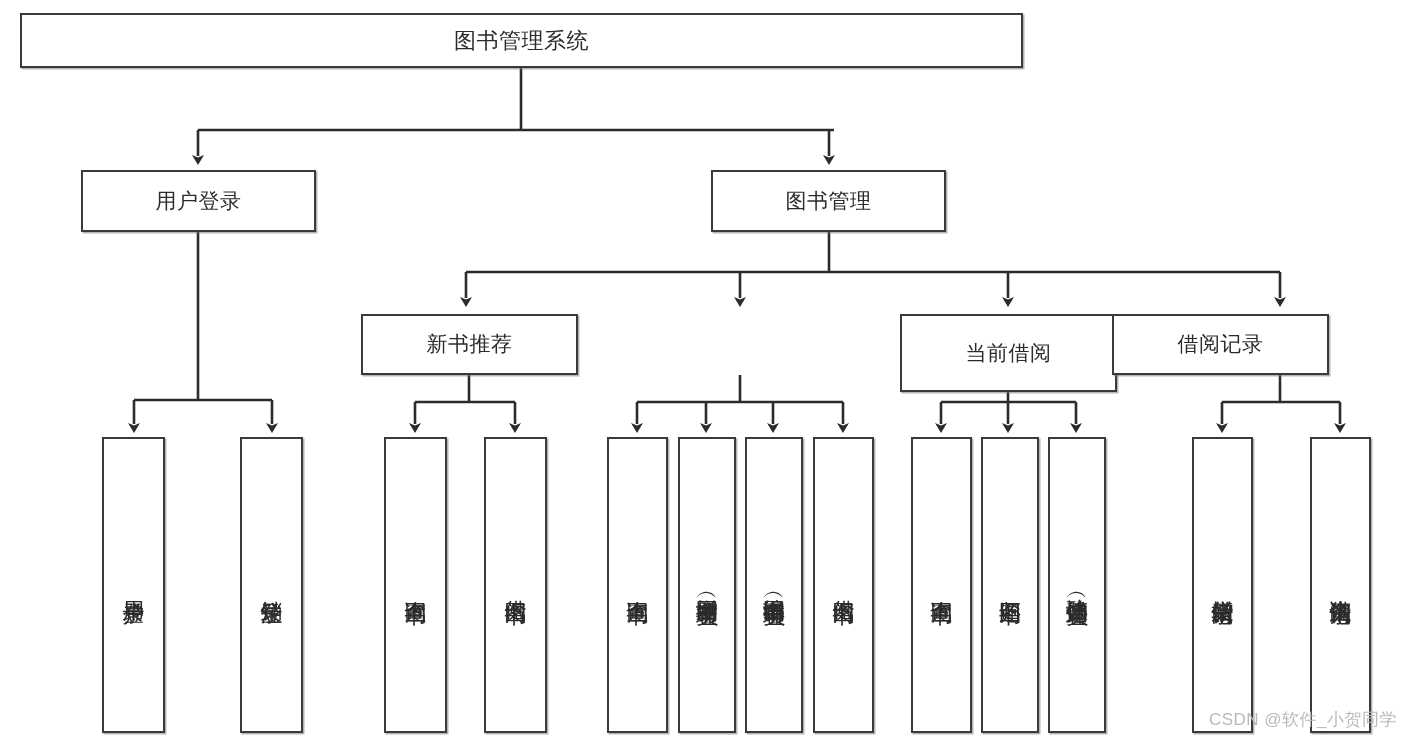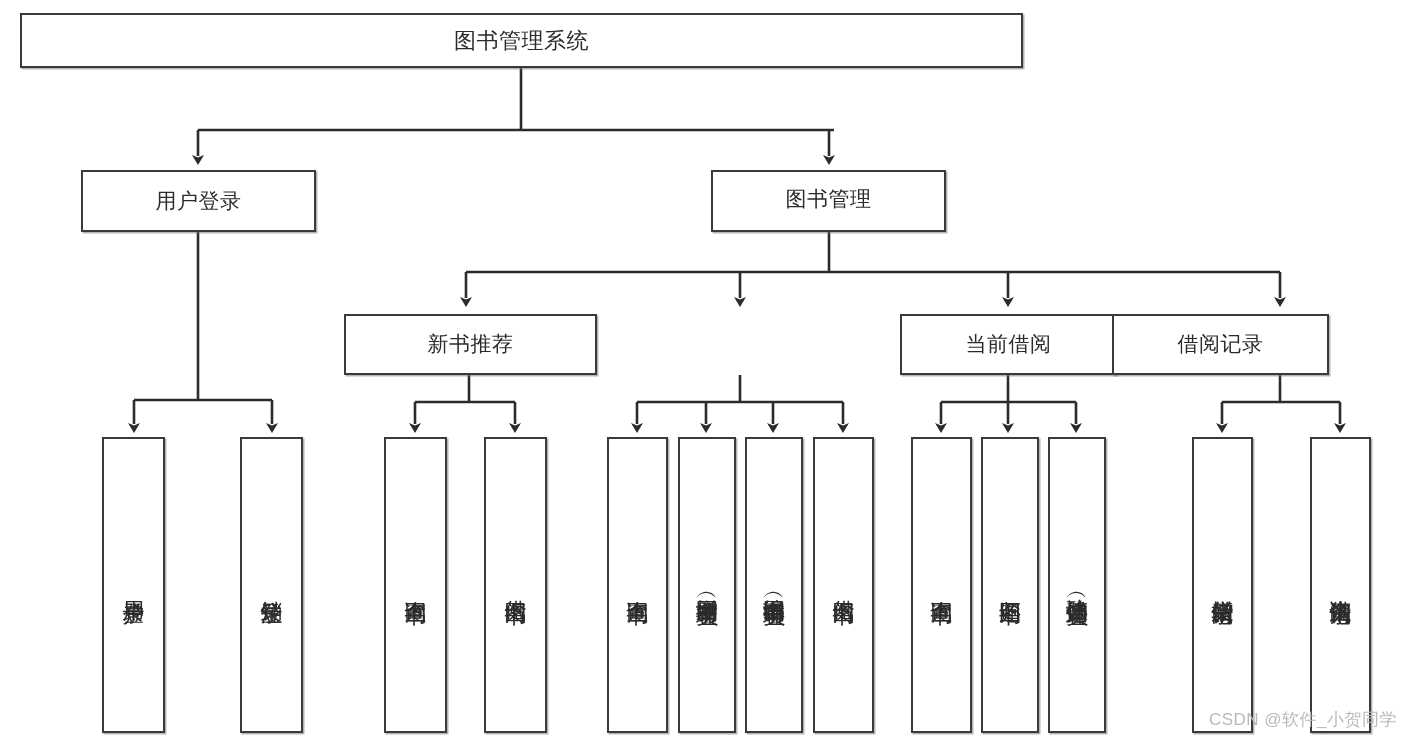--- a/index.html
+++ b/index.html
@@ -139,7 +139,7 @@
     <span class="node-label">用户登录</span>
   </div>
 
-  <div class="node horizontal" style="left:711px; top:170px; width:235px; height:62px;font-family:Liberation Mono, monospace;">
+  <div class="node horizontal" style="left:711px; top:170px; width:235px; height:62px;">
     <span class="node-label">图书管理</span>
   </div>
 

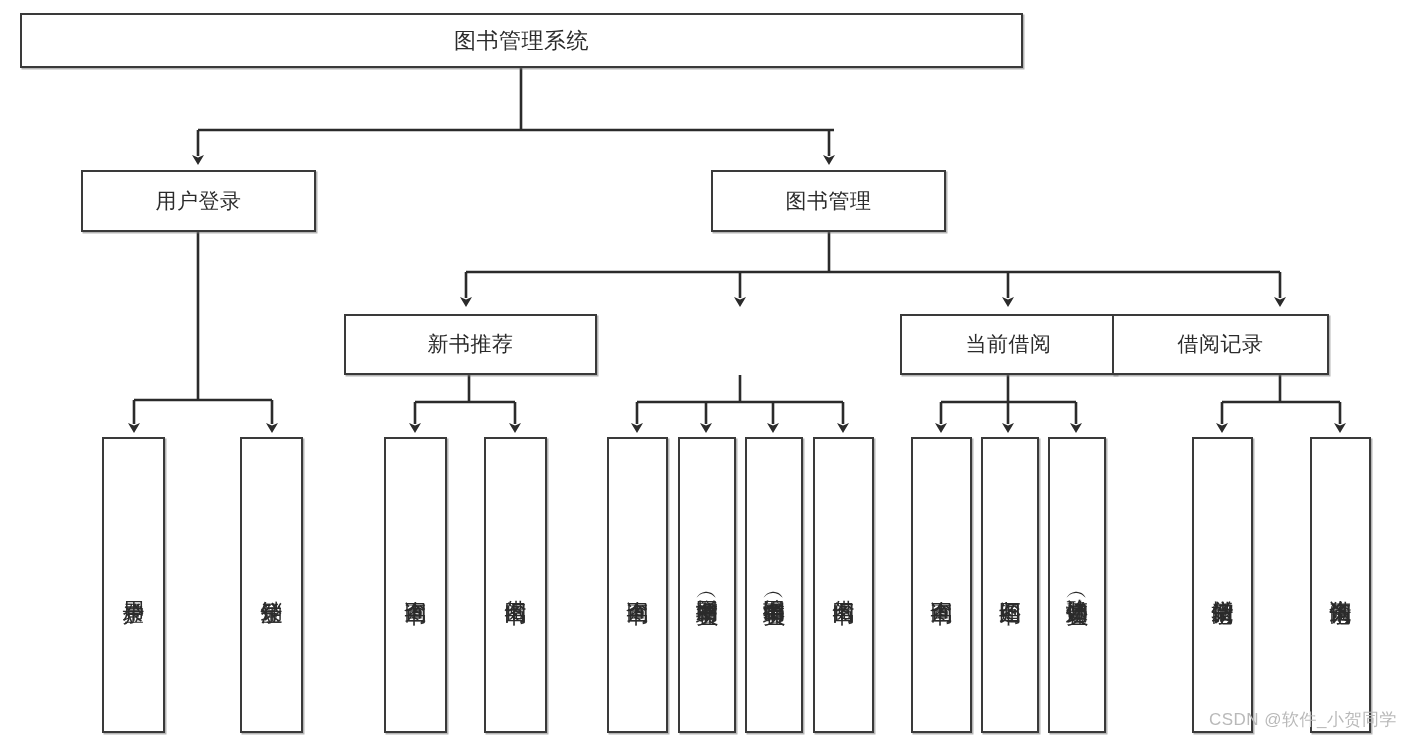--- a/index.html
+++ b/index.html
@@ -143,7 +143,7 @@
     <span class="node-label">图书管理</span>
   </div>
 
-  <div class="node horizontal" style="left:344px; top:314px; width:253px; height:61px;">
+  <div class="node horizontal" style="left:361px; top:314px; width:217px; height:61px;">
     <span class="node-label">新书推荐</span>
   </div>
 

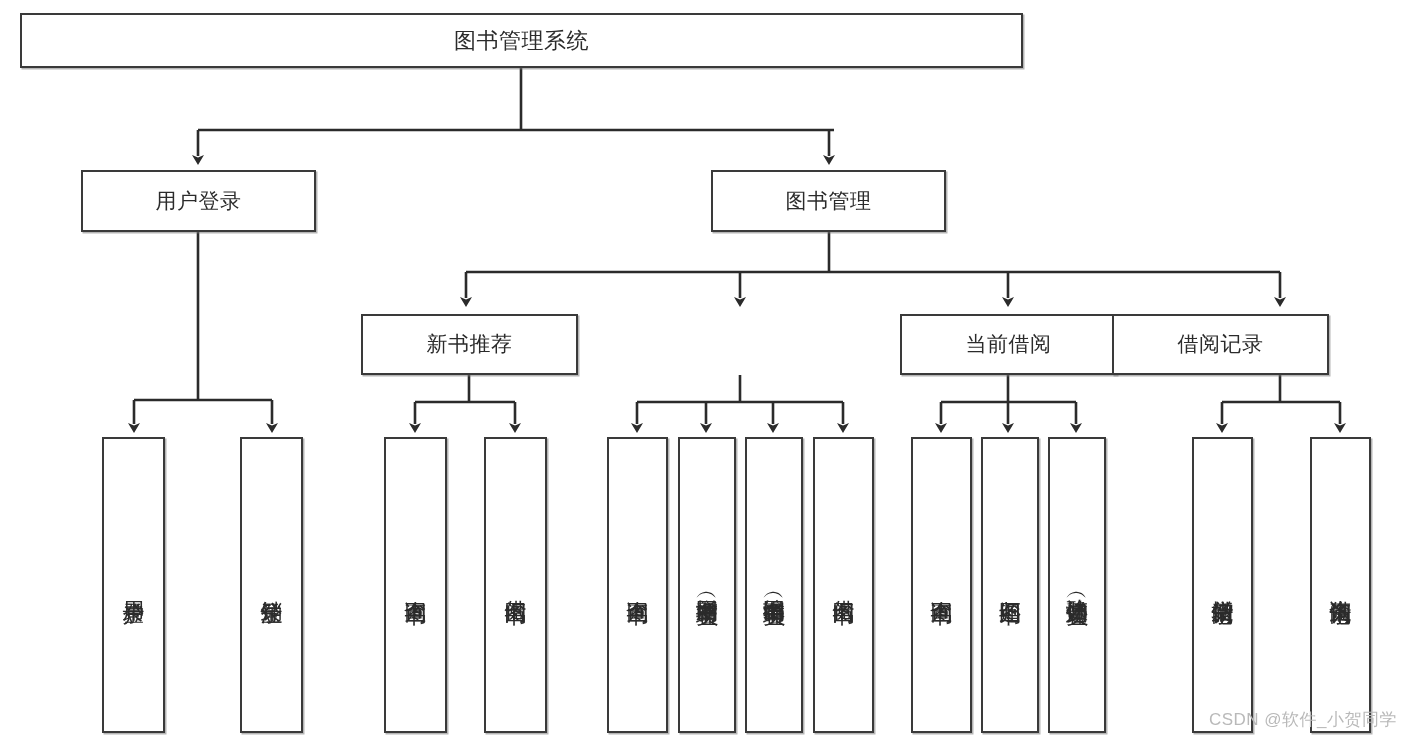--- a/index.html
+++ b/index.html
@@ -148,7 +148,7 @@
   </div>
 
 
-  <div class="node horizontal" style="left:900px; top:314px; width:217px; height:61px;">
+  <div class="node horizontal" style="left:900px; top:314px; width:217px; height:78px;">
     <span class="node-label">当前借阅</span>
   </div>
 

